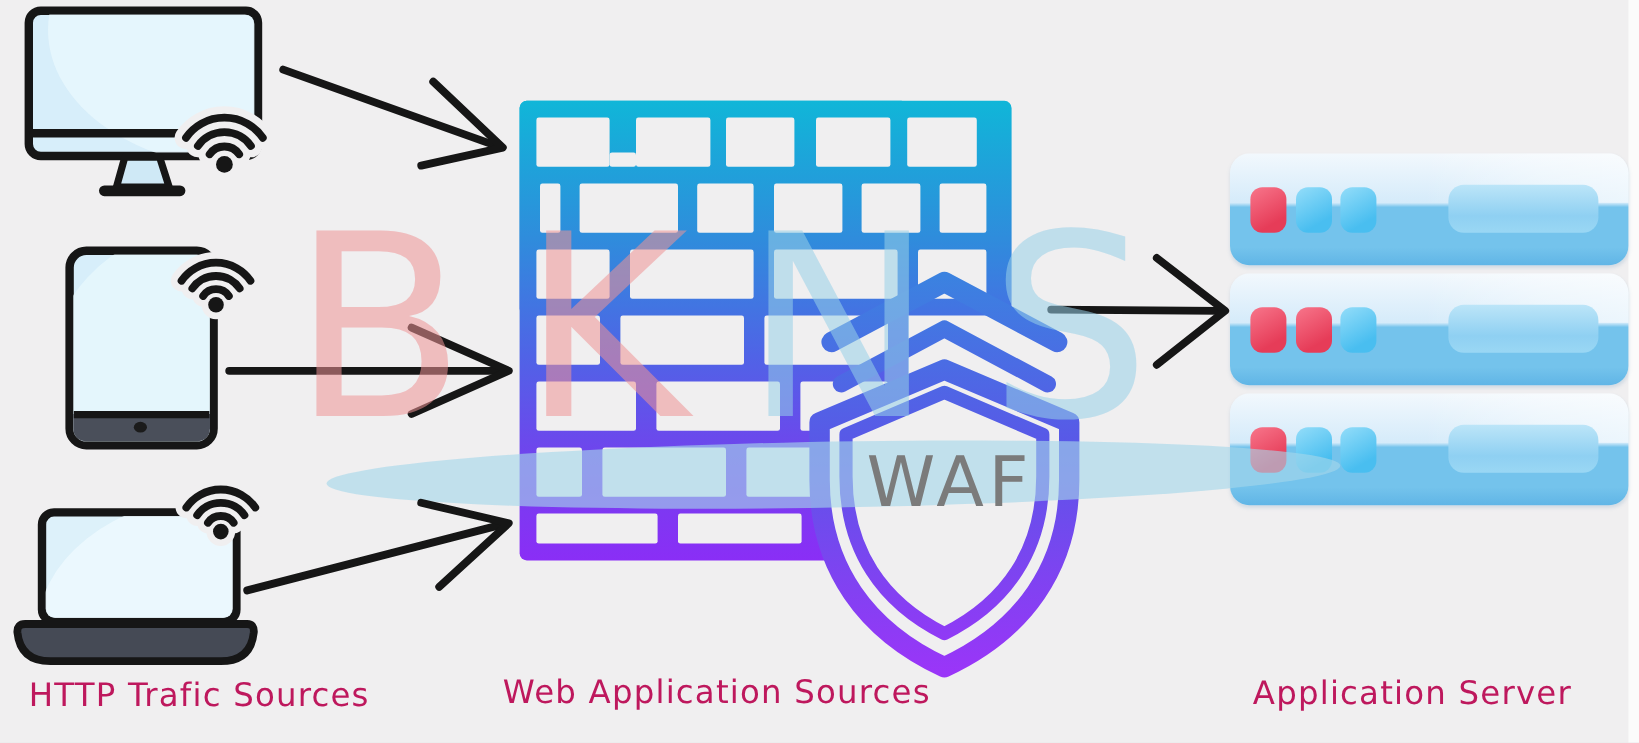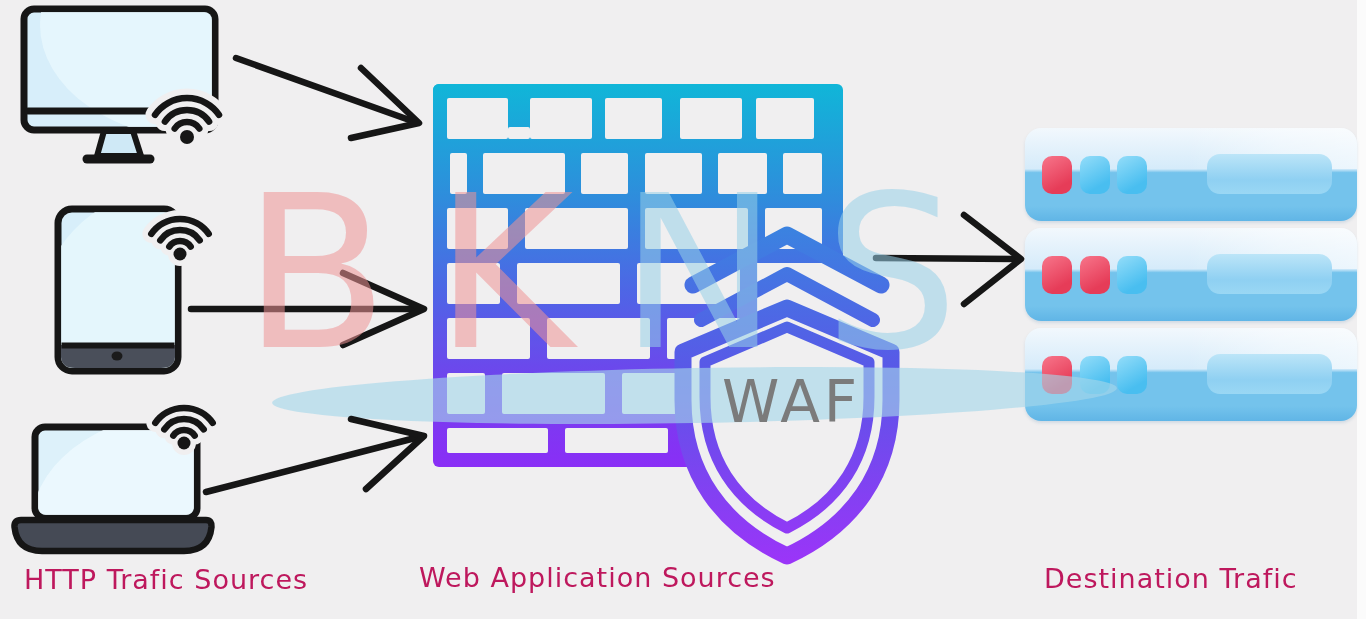--- a/index.html
+++ b/index.html
@@ -233,7 +233,7 @@
 
   <span class="diagram-label" style="left:24px; top:564px; z-index:6">HTTP Trafic Sources</span>
   <span class="diagram-label" style="left:419px; top:562px; z-index:6">Web Application Sources</span>
-  <span class="diagram-label" style="left:1044px; top:563px; z-index:6">Destination Trafic</span>
+  <span class="diagram-label" style="left:1044px; top:563px; z-index:6">Application Server</span>
 
   <div id="right-gutter" style="z-index:0"></div>
 </div>

